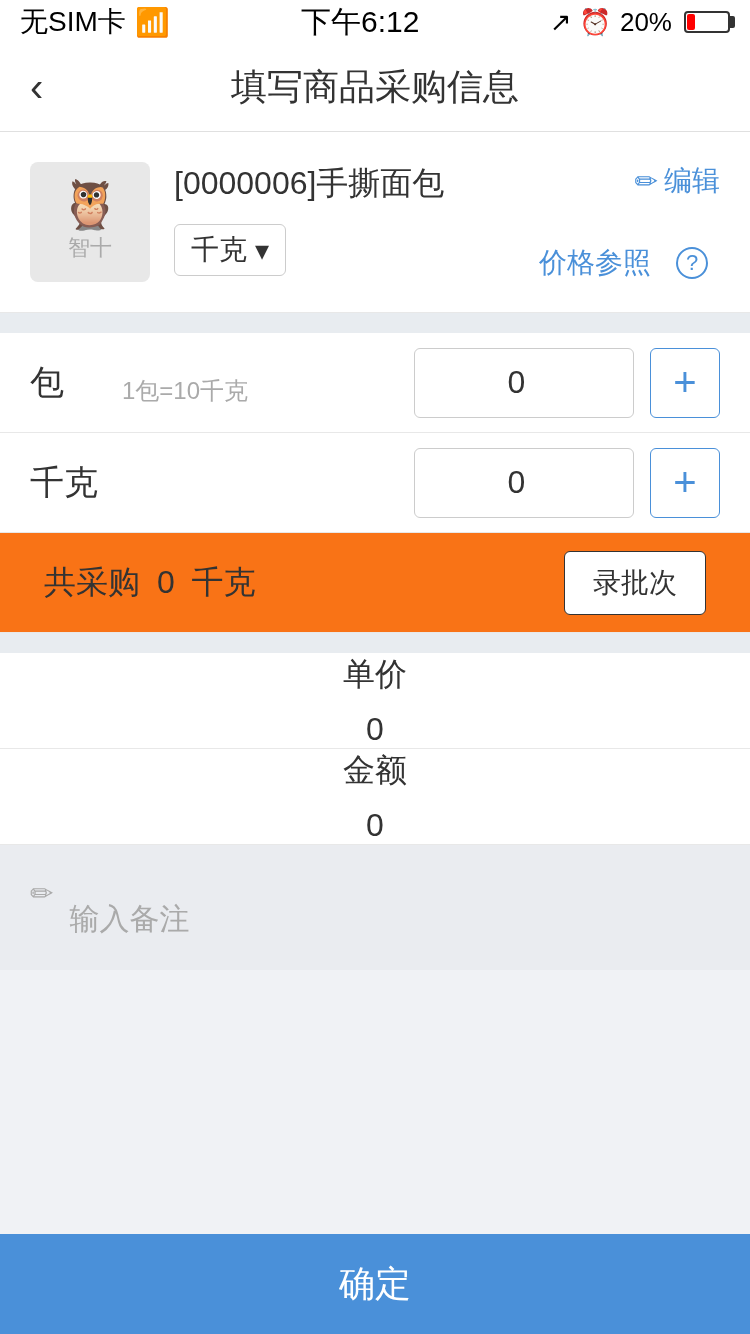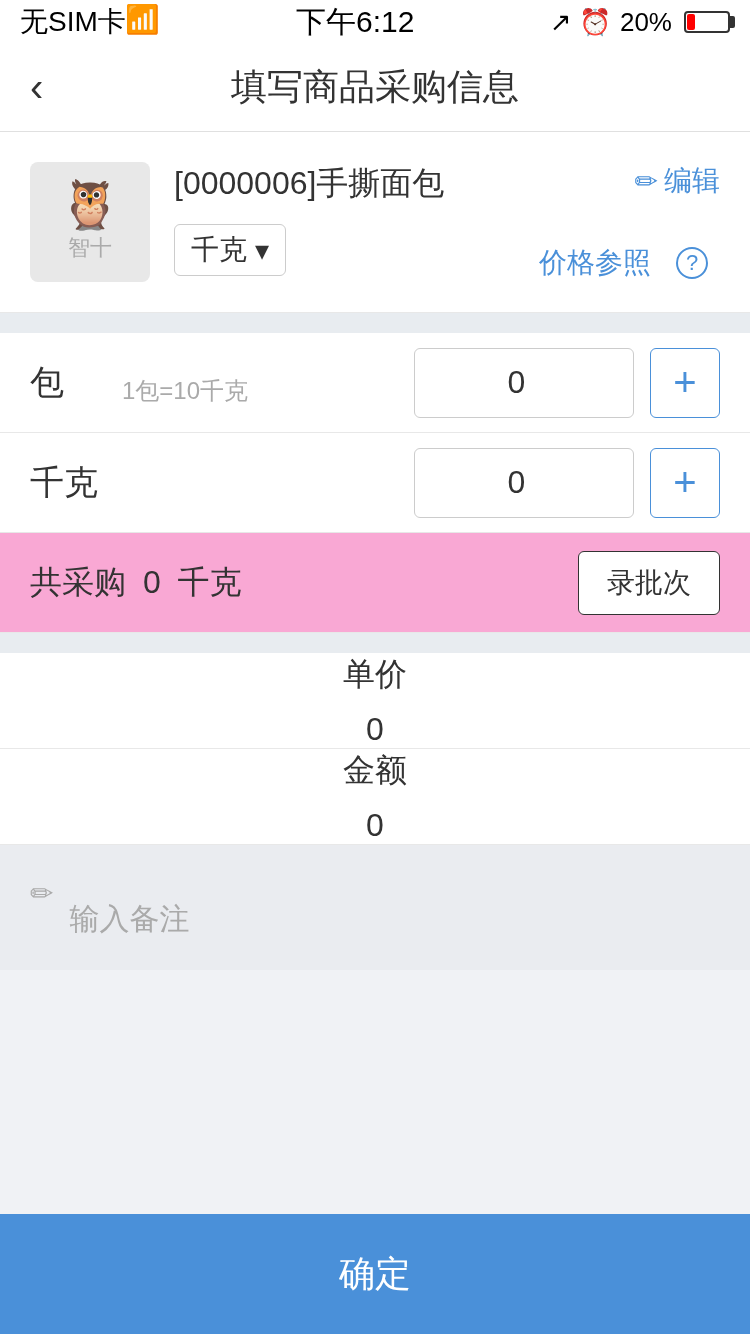--- a/index.html
+++ b/index.html
@@ -25,7 +25,7 @@
       font-size: 28px;
       color: #000;
     }
-    .status-left { display: flex; }
+    .status-left { display: flex; align-items: center; gap: 10px; }
     .status-center { font-weight: 500; font-size: 30px; }
     .status-right { display: flex; align-items: center; gap: 8px; font-size: 26px; }
     .battery-icon {

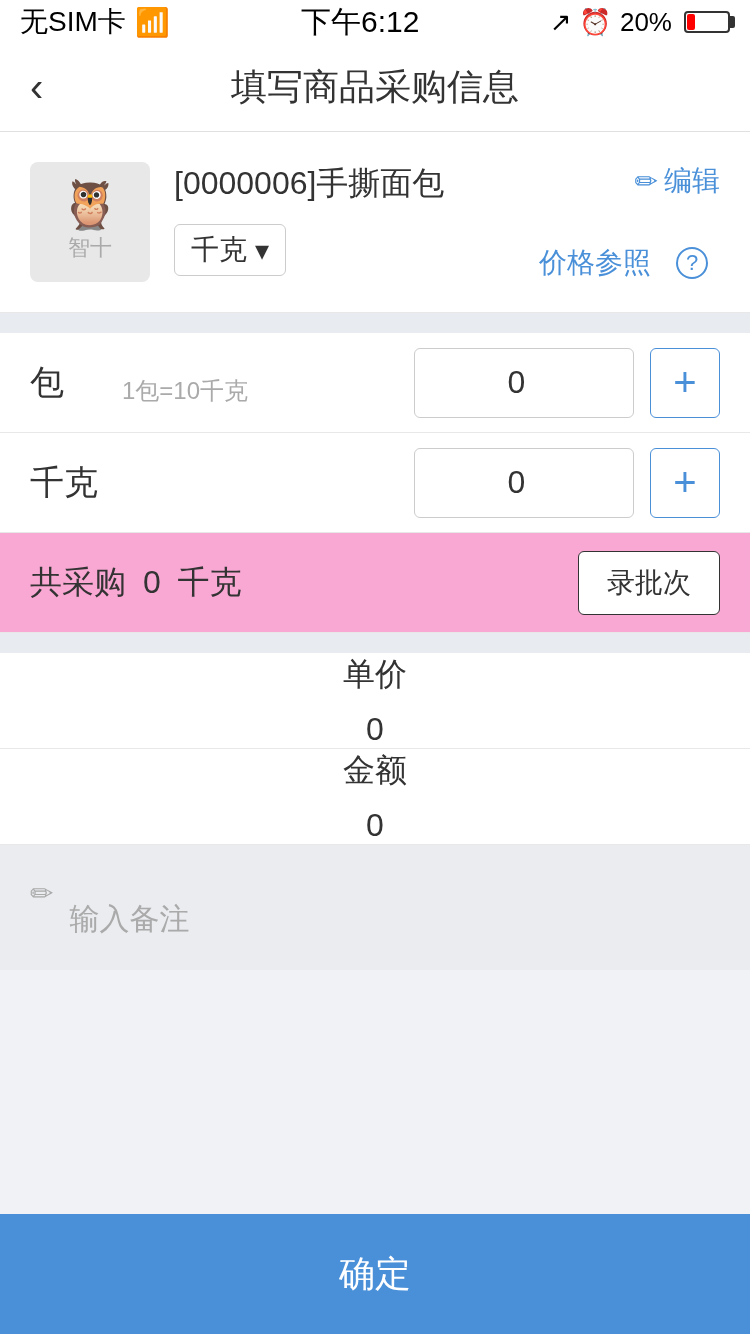--- a/index.html
+++ b/index.html
@@ -231,9 +231,9 @@
       display: flex;
       align-items: center;
       justify-content: space-between;
-      padding: 0 30px;
+      padding: 0 44px;
       height: 100px;
-      background: #f9a8d4;
+      background: #f97316;
       border-bottom: 1px solid #e8e8e8;
     }
     .summary-text {

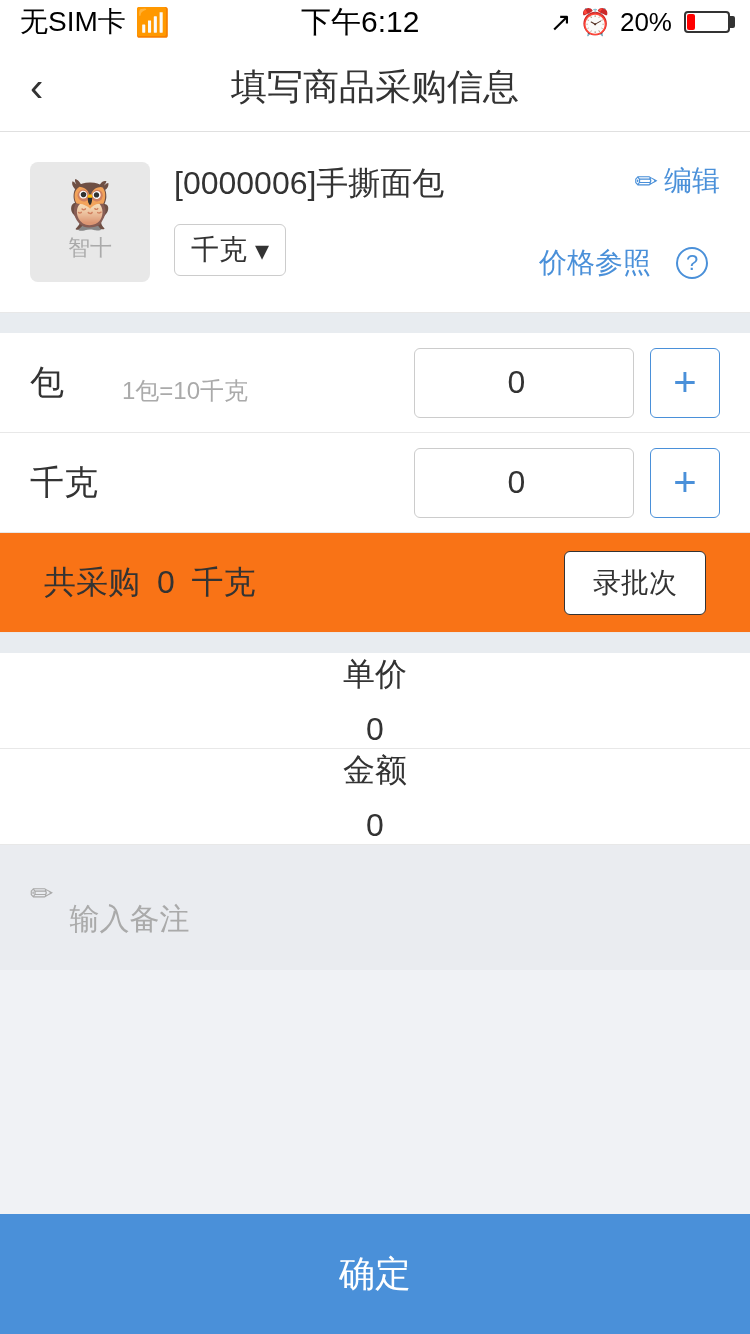--- a/index.html
+++ b/index.html
@@ -299,7 +299,7 @@
       bottom: 0;
       left: 0;
       width: 750px;
-      height: 120px;
+      height: 100px;
       background: #4a90d9;
       display: flex;
       align-items: center;

